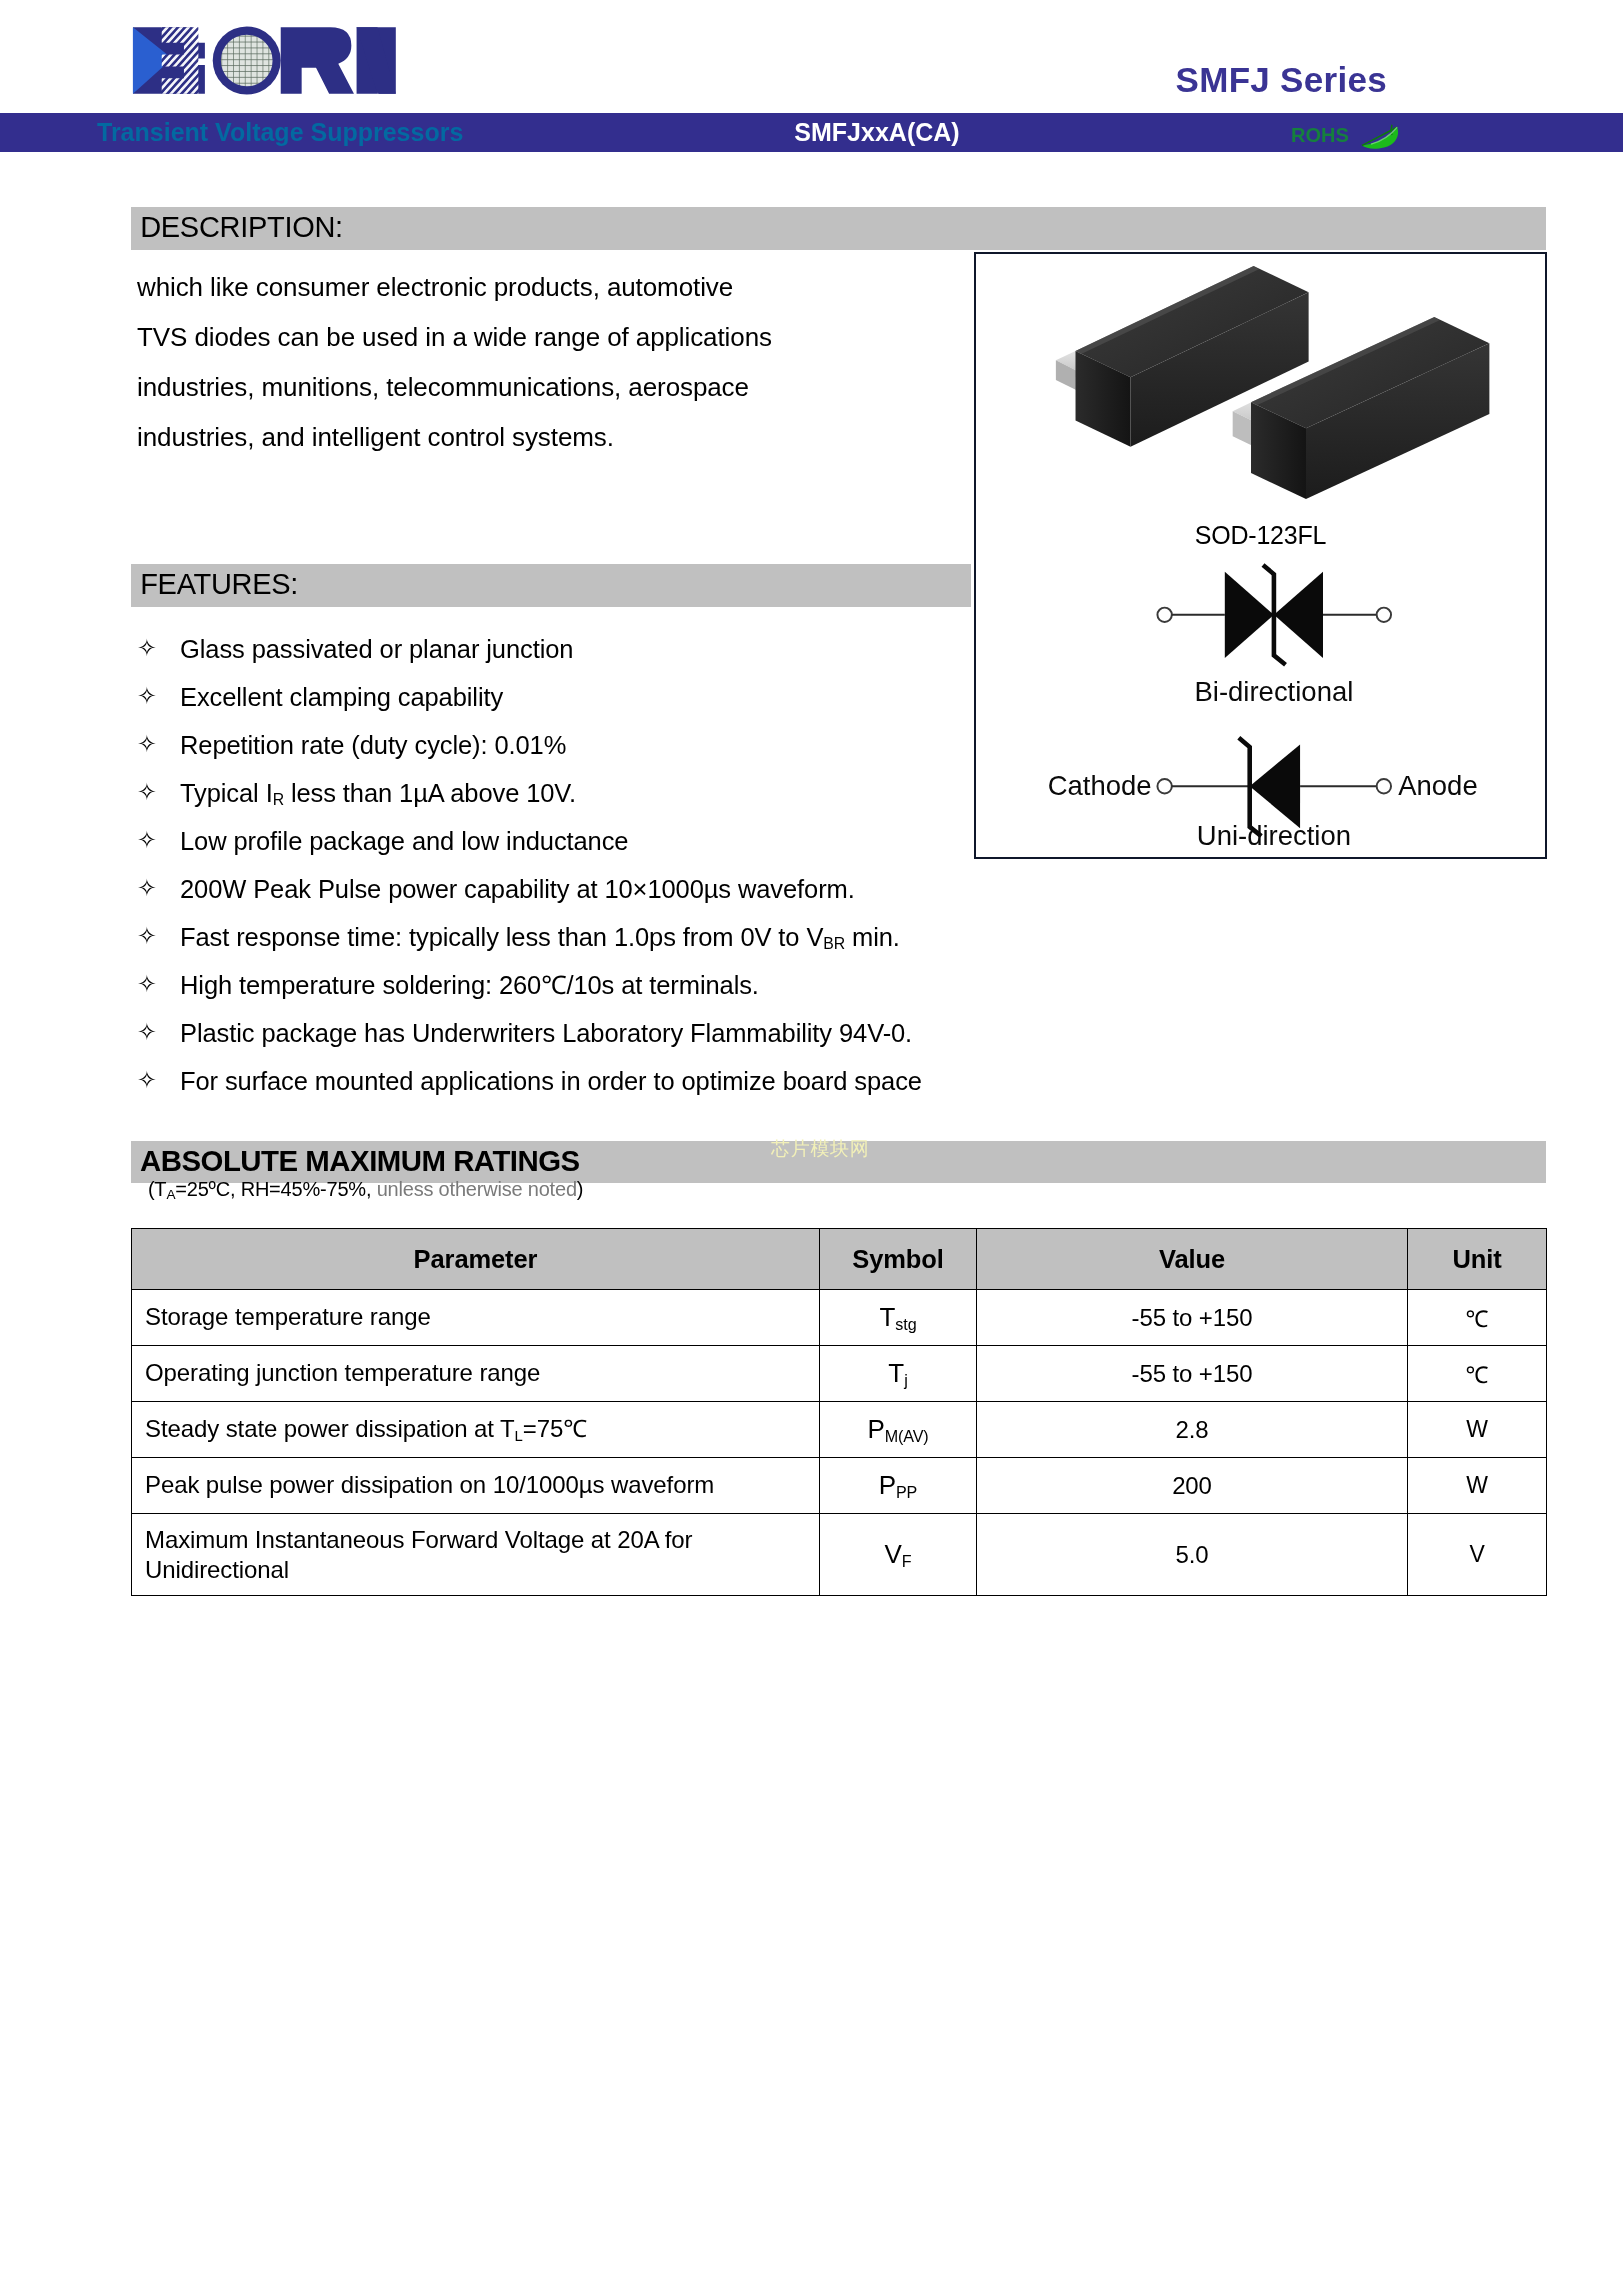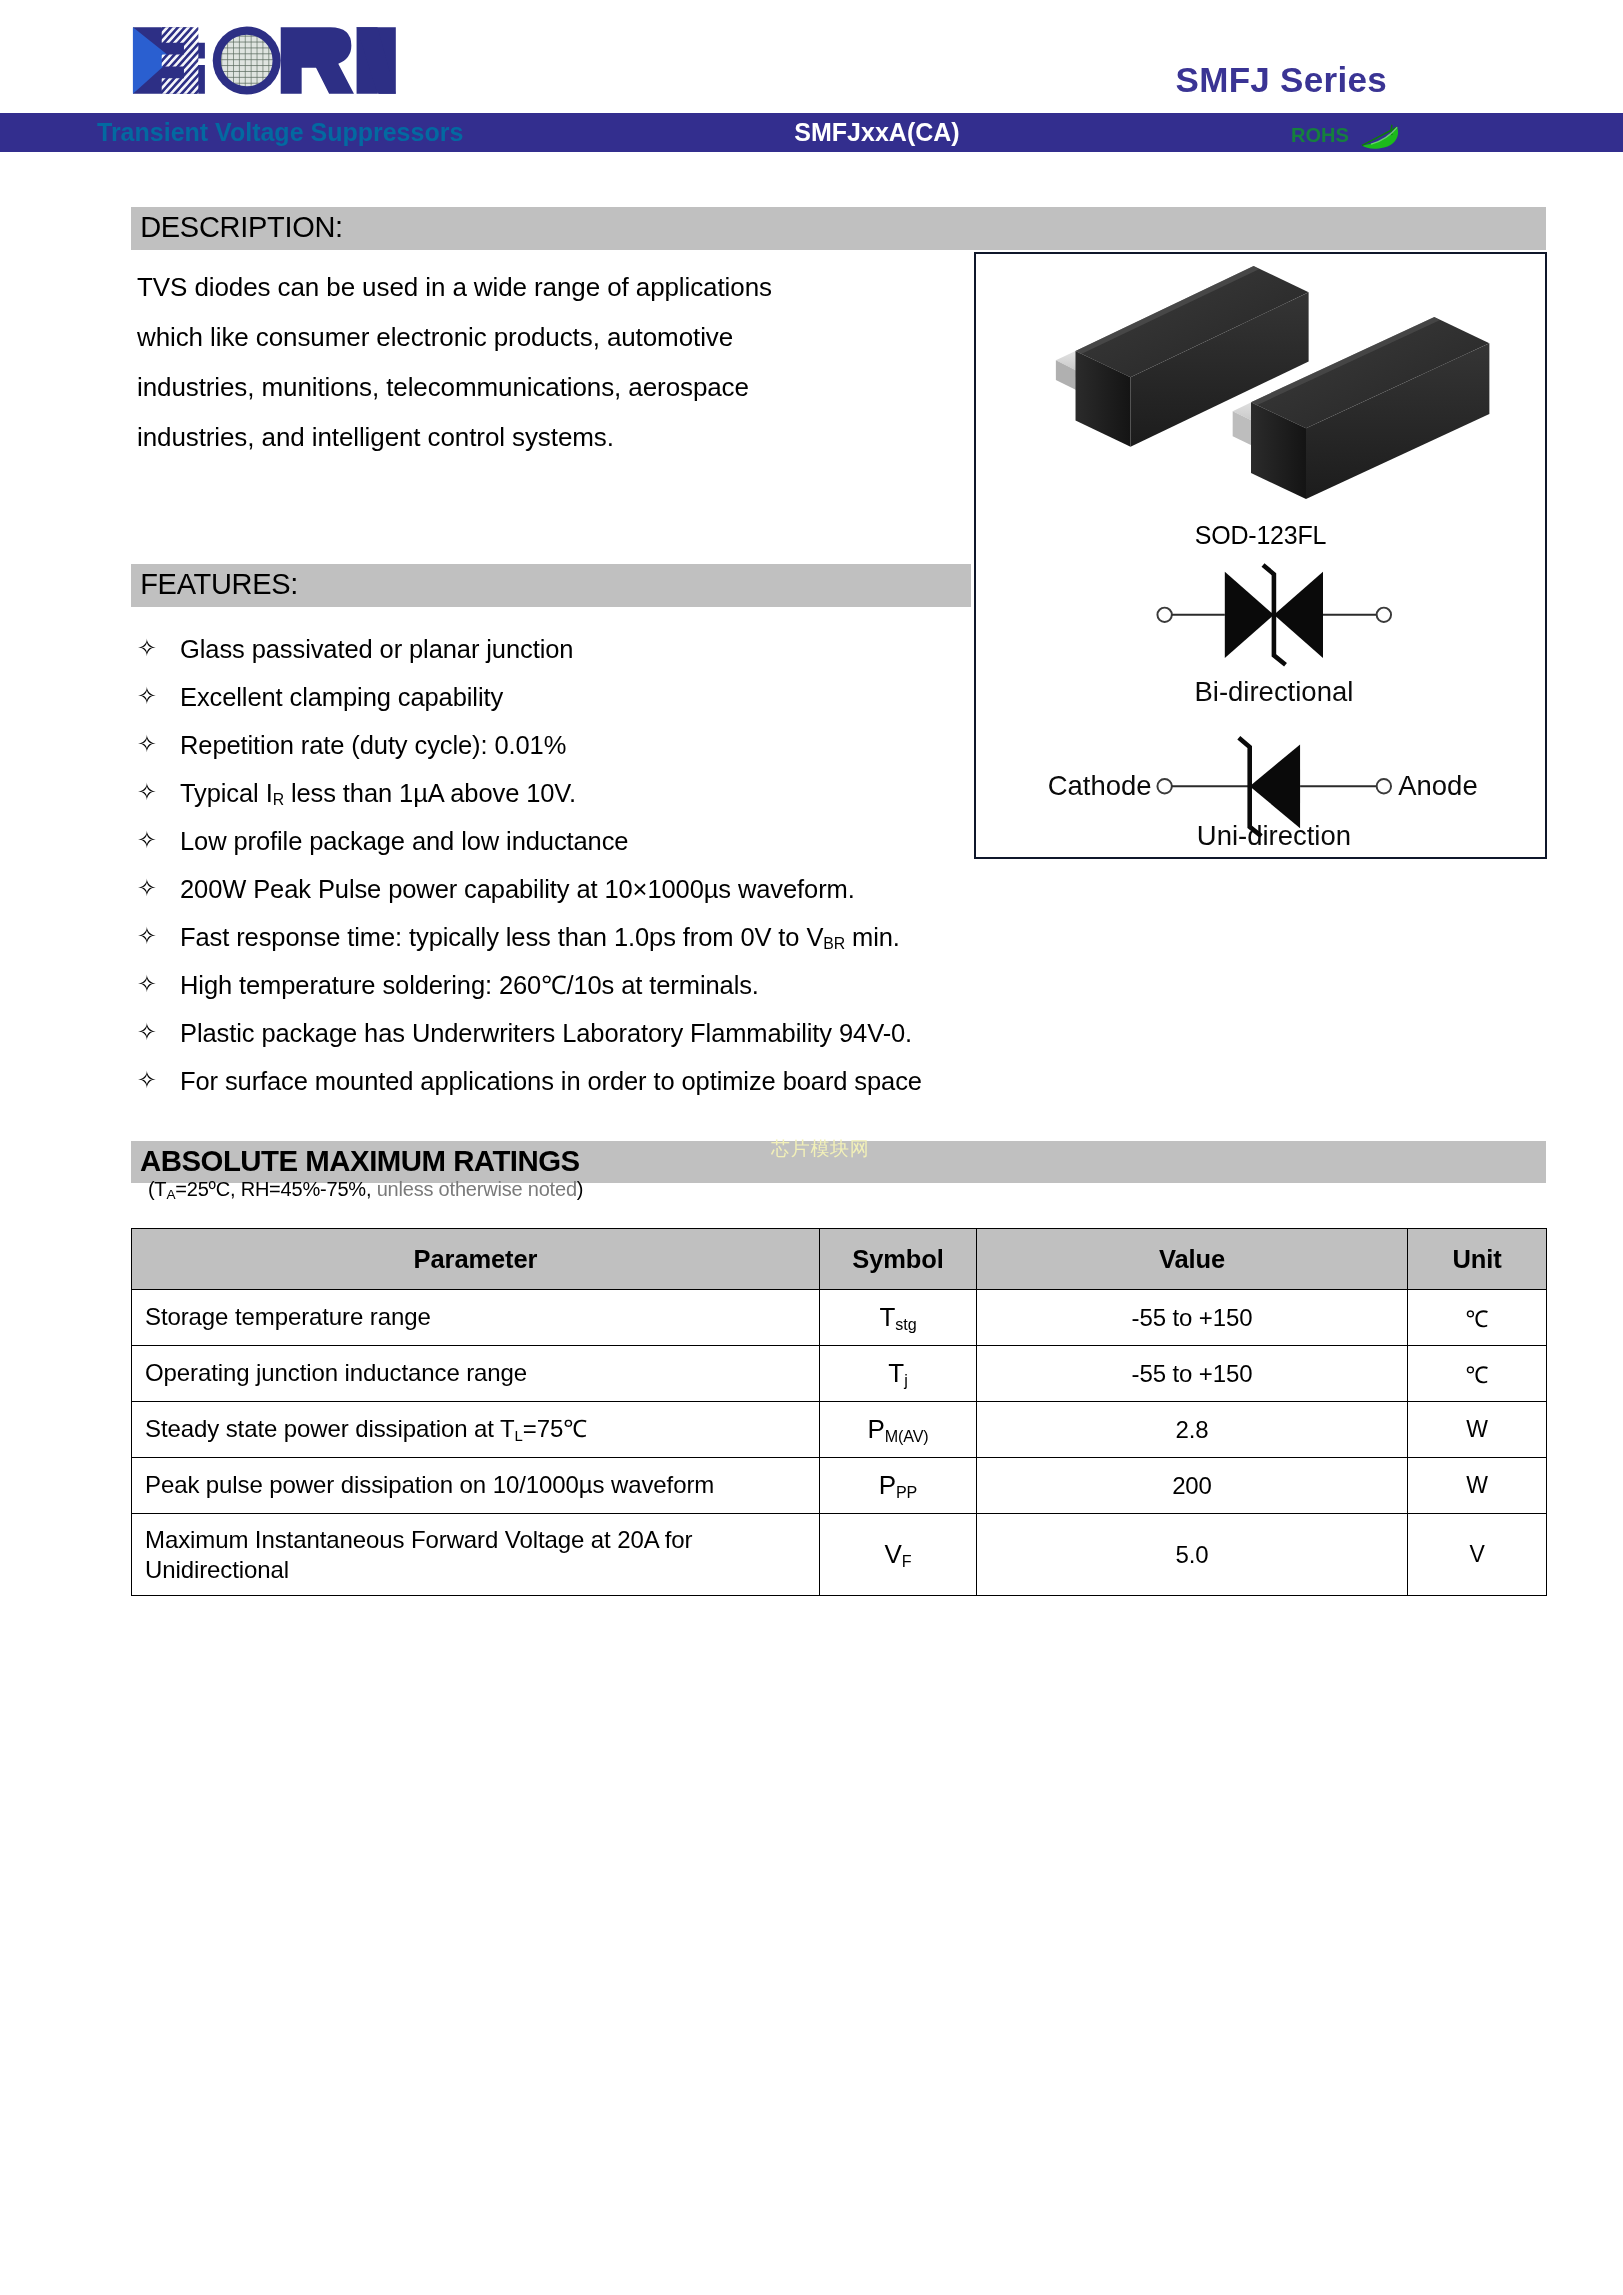--- a/index.html
+++ b/index.html
@@ -332,8 +332,8 @@
 </div>
 
 <div id="desc-body">
+  <div>which like consumer electronic products, automotive</div>
   <div>TVS diodes can be used in a wide range of applications</div>
-  <div>which like consumer electronic products, automotive</div>
   <div>industries, munitions, telecommunications, aerospace</div>
   <div>industries, and intelligent control systems.</div>
 </div>

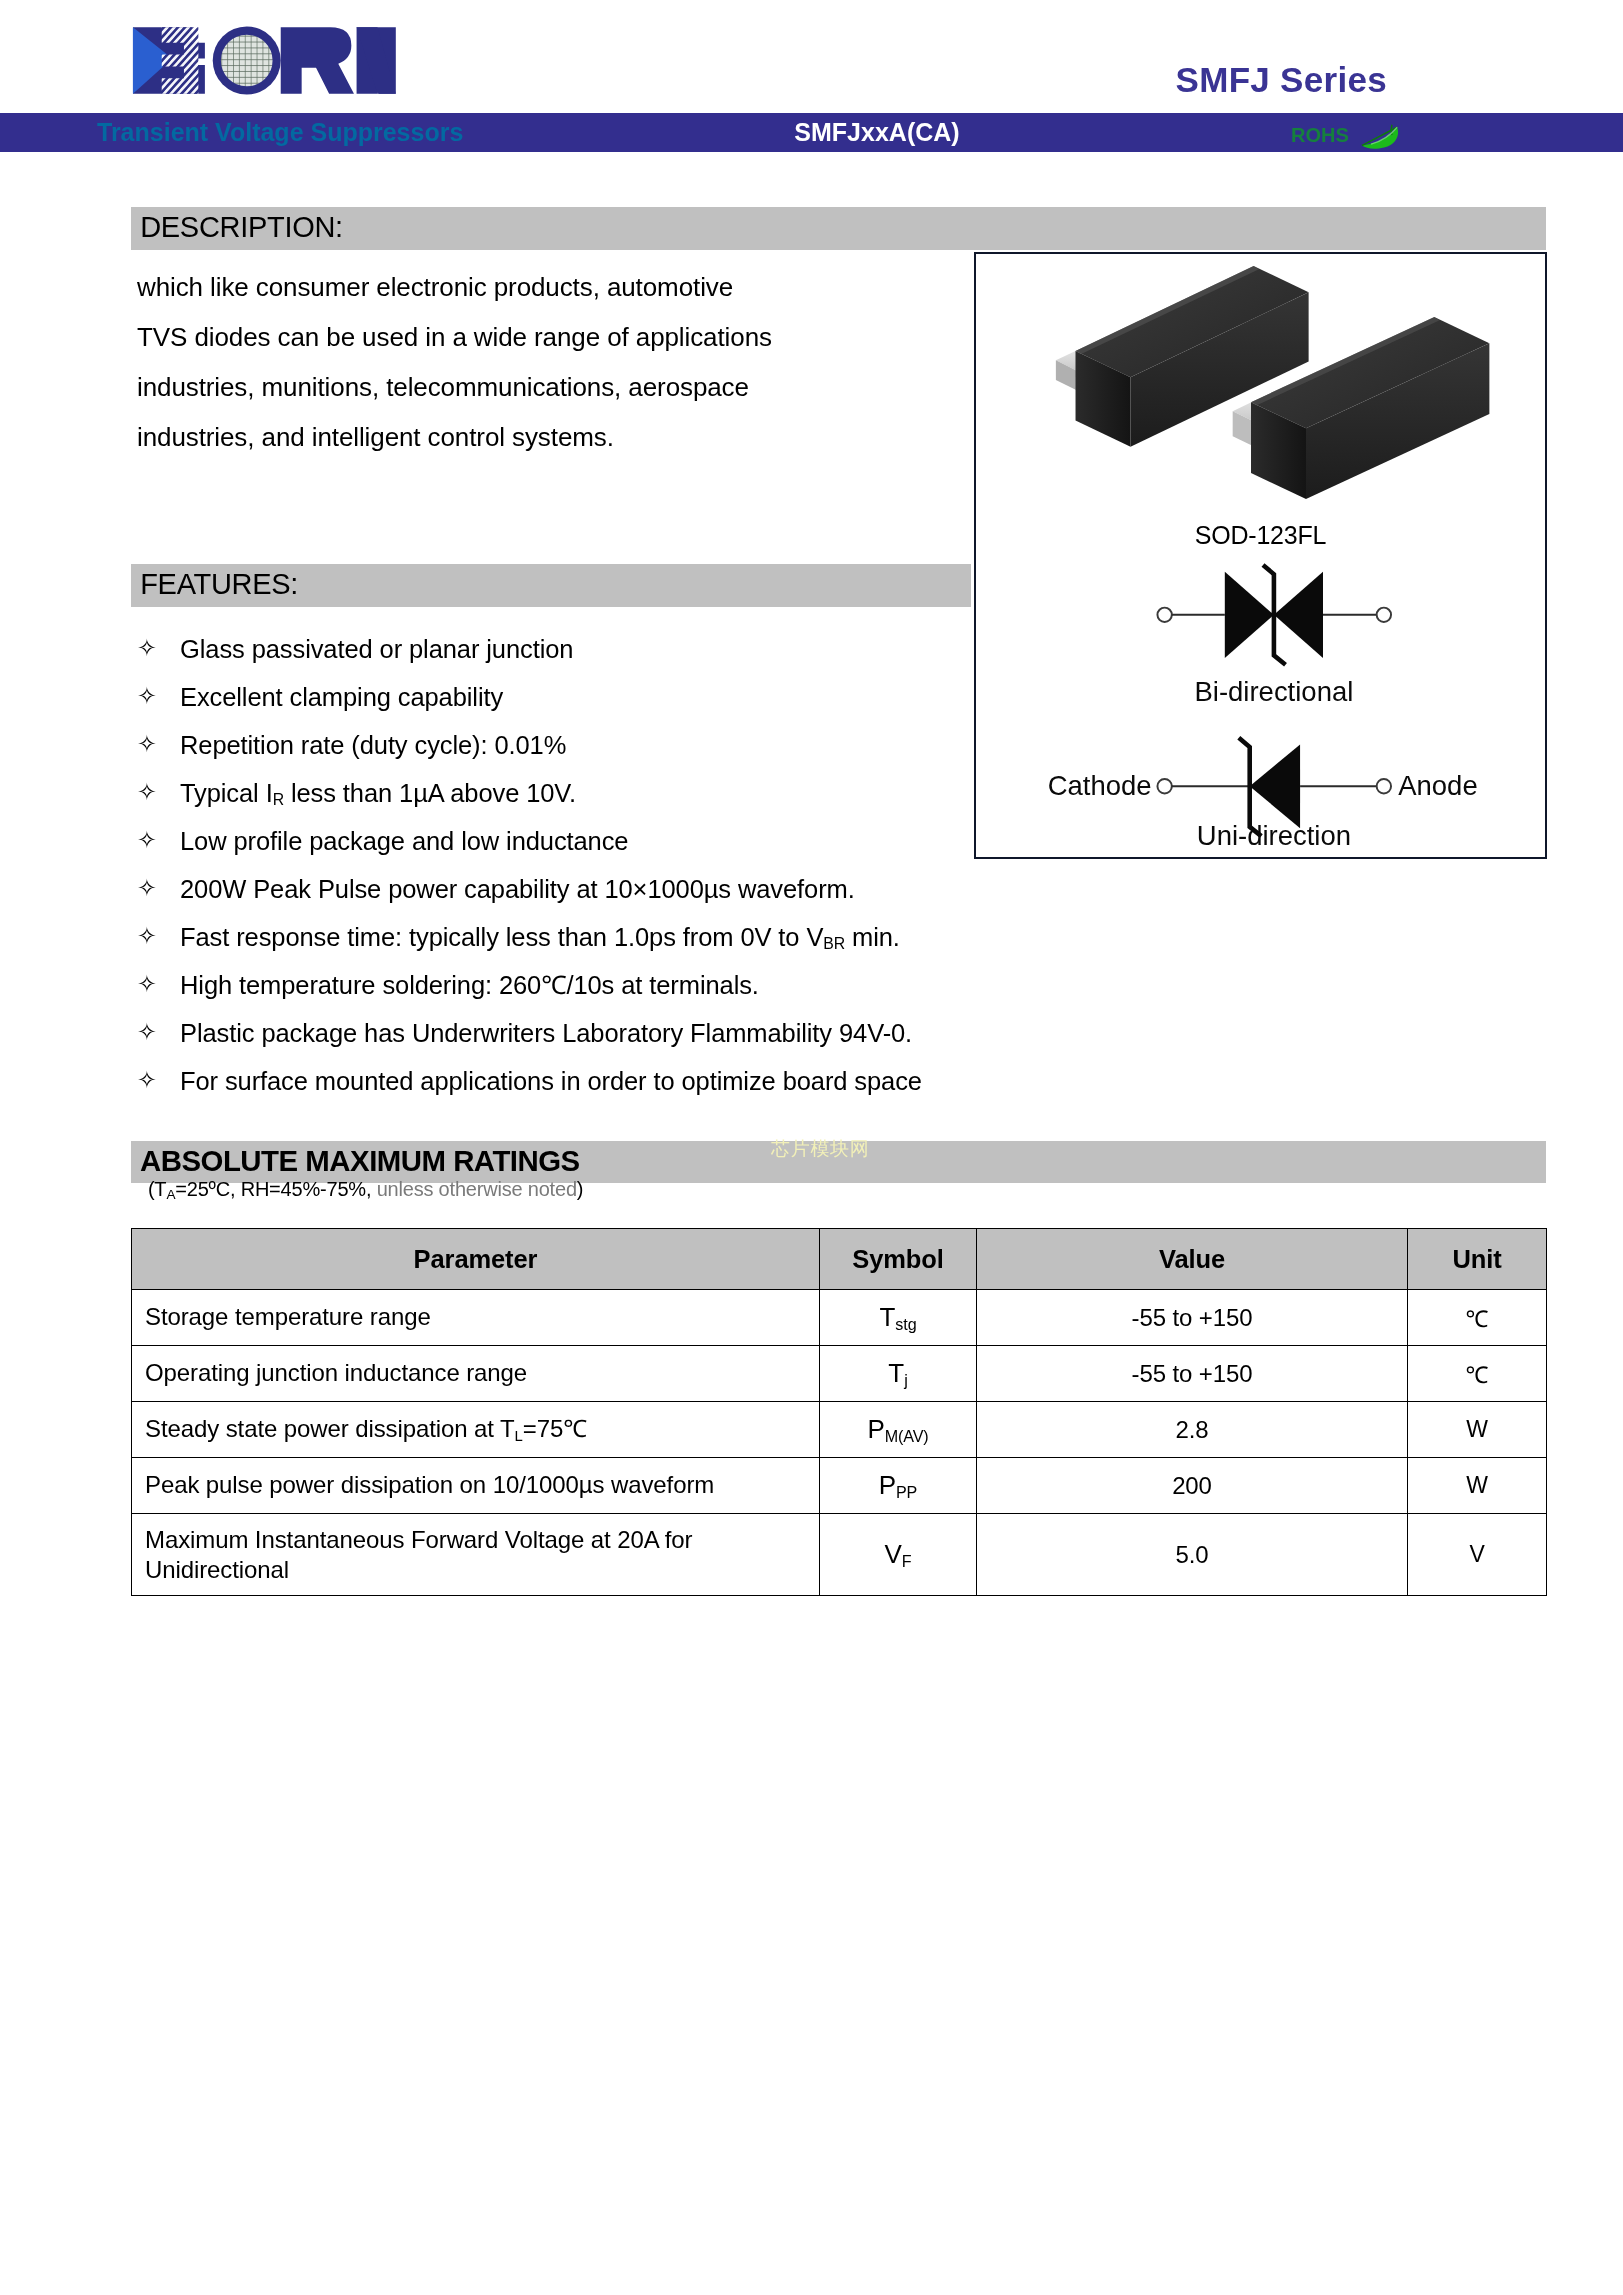--- a/index.html
+++ b/index.html
@@ -510,7 +510,7 @@
       <td class="cell-unit">℃</td>
     </tr>
     <tr>
-      <td class="cell-param">Operating junction inductance range</td>
+      <td class="cell-param">Operating junction temperature range</td>
       <td class="cell-symbol"><span>T</span><sub class="sm">j</sub></td>
       <td class="cell-value">-55 to +150</td>
       <td class="cell-unit">℃</td>

